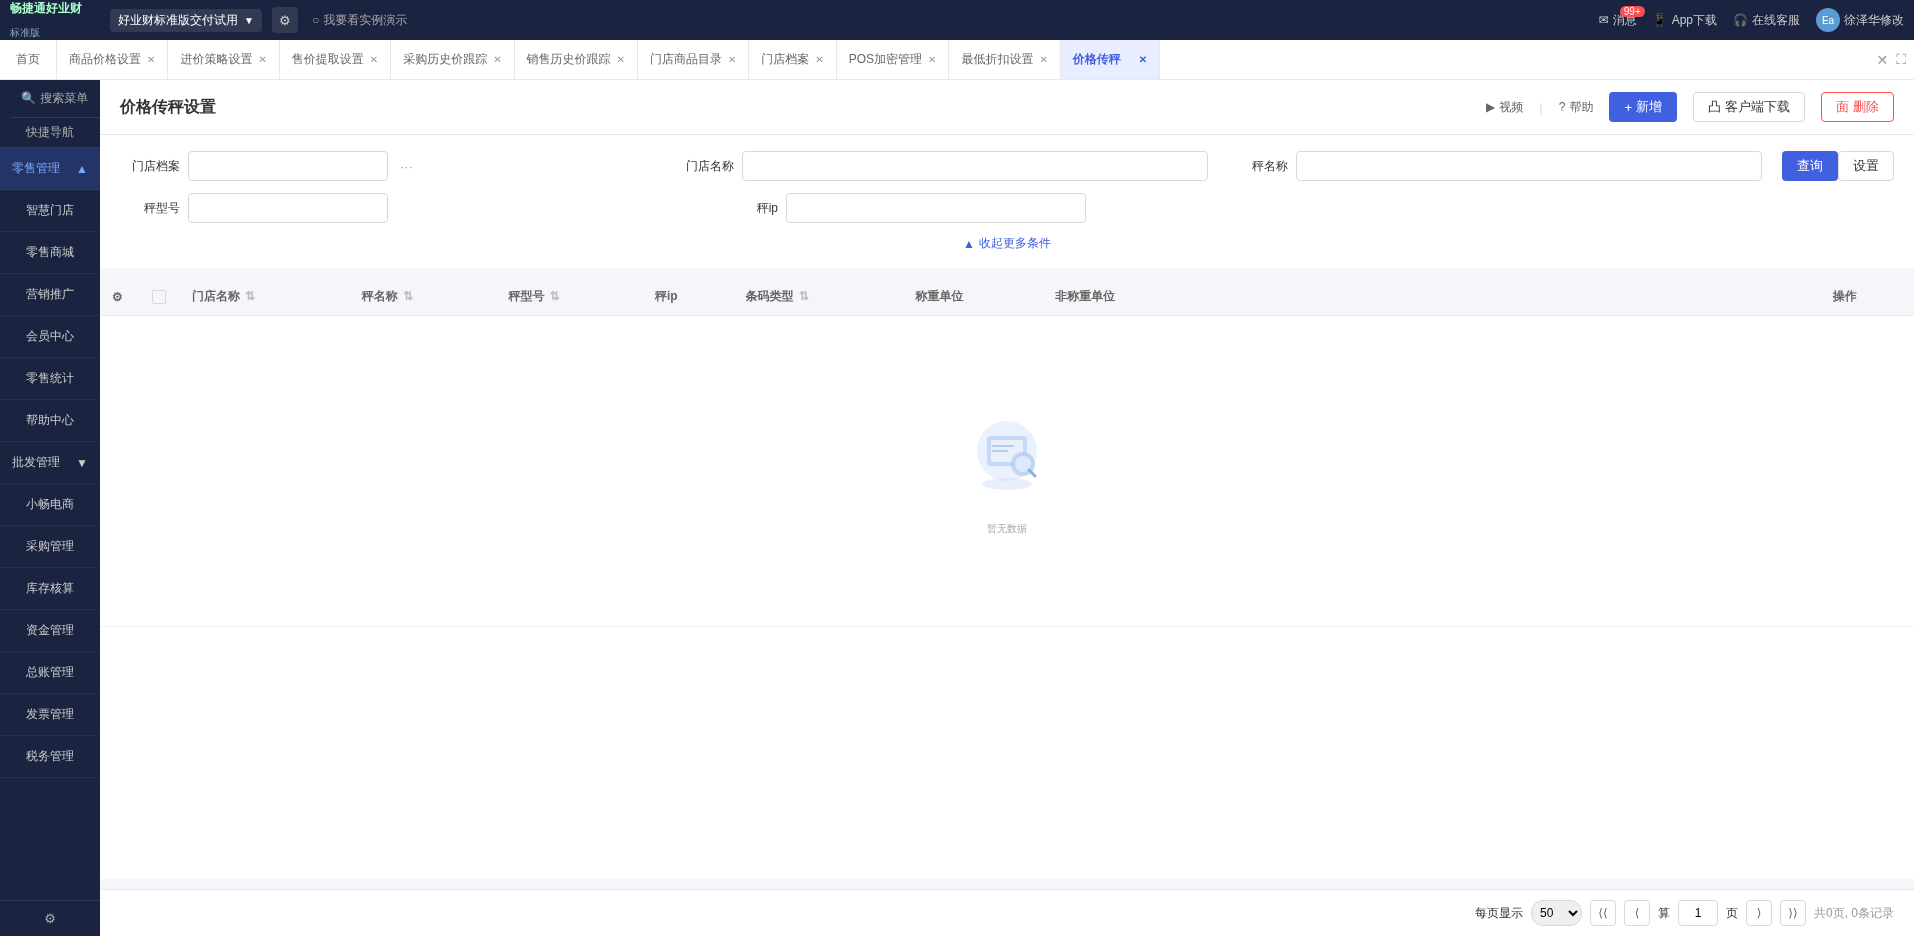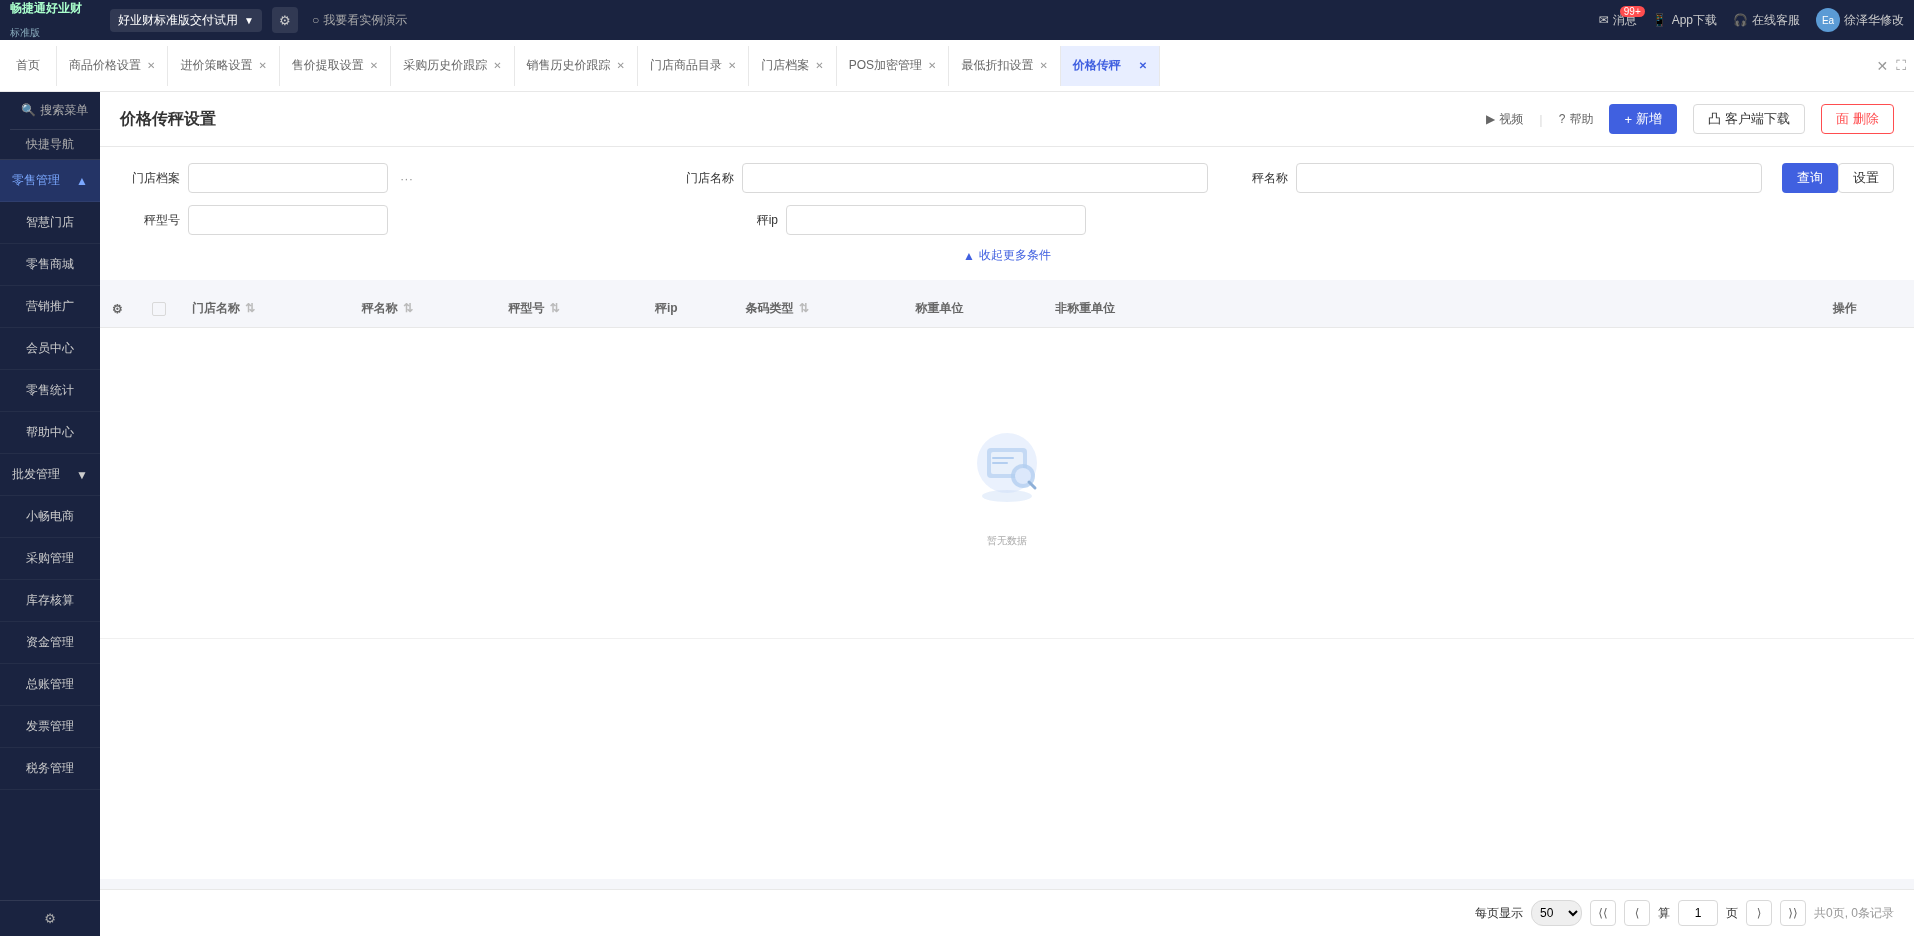--- a/index.html
+++ b/index.html
@@ -21,7 +21,7 @@
     .user-avatar { width: 24px; height: 24px; border-radius: 50%; background: #5b9bd5; display: flex; align-items: center; justify-content: center; font-size: 10px; color: #fff; }
 
     
-    .tab-bar { display: flex; align-items: center; background: #fff; border-bottom: 1px solid #e8e8e8; flex-shrink: 0; height: 52px; overflow: hidden; }
+    .tab-bar { display: flex; align-items: center; background: #fff; border-bottom: 1px solid #e8e8e8; flex-shrink: 0; height: 40px; overflow: hidden; }
     .tab-item { display: flex; align-items: center; padding: 0 12px; height: 40px; font-size: 12px; color: #666; cursor: pointer; border-right: 1px solid #e8e8e8; white-space: nowrap; flex-shrink: 0; }
     .tab-item.active { background: #e8eeff; color: #4060e0; font-weight: bold; gap: 12px; }
     .tab-item .close-btn { margin-left: 6px; font-size: 10px; color: #999; cursor: pointer; }

